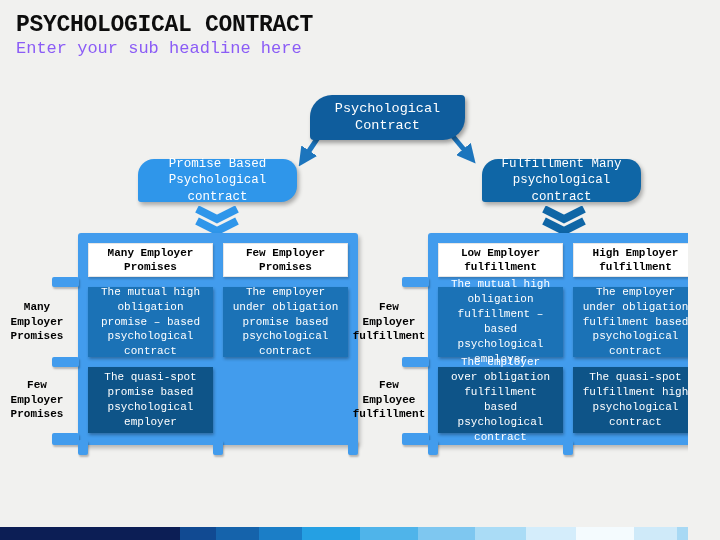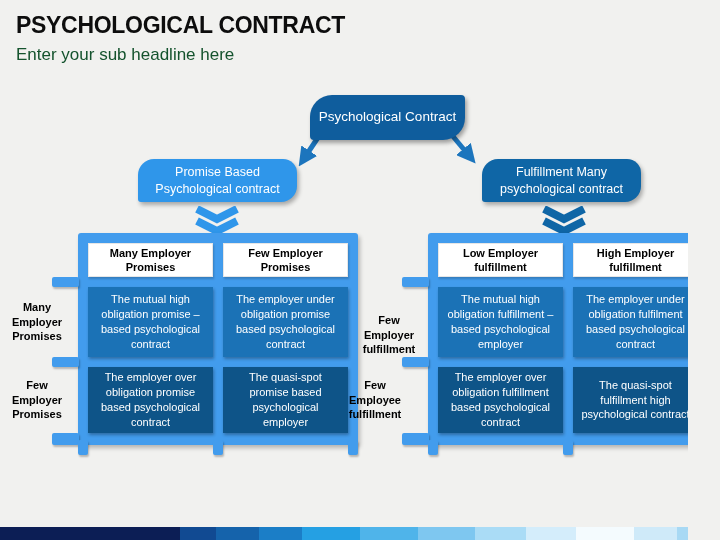--- a/index.html
+++ b/index.html
@@ -6,7 +6,7 @@
   .slide {
     position:relative; width:688px; height:540px;
     background:var(--bg, #f1f1ef);
-    font-family:Liberation Sans, sans-serif;
+    font-family:Liberation Mono, monospace;
     overflow:hidden;
   }
   .title {

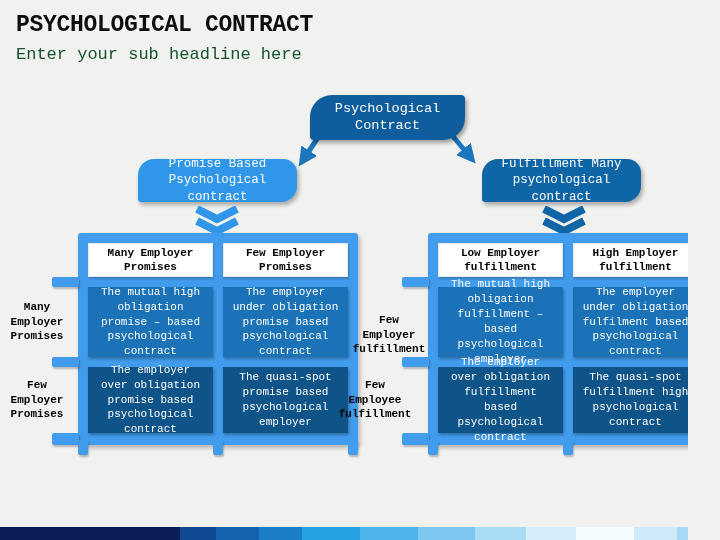--- a/index.html
+++ b/index.html
@@ -15,8 +15,8 @@
     color:var(--title_color, #0d0d0d);
   }
   .subtitle {
-    position:absolute; left:16px; top:45px;
-    font-size:17px; color:#14532d;
+    position:absolute; left:16px; top:39px;
+    font-size:17px; color:#8b5cf6;
   }
   .root-shape {
     position:absolute; left:310px; top:95px; width:155px; height:45px;

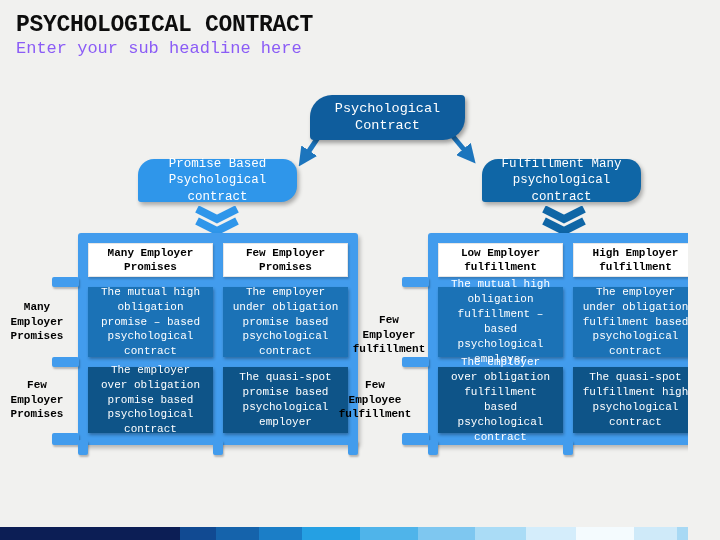--- a/index.html
+++ b/index.html
@@ -167,7 +167,7 @@
   <div class="stub-v" style="left:428px; top:440px;"></div>
   <div class="stub-v" style="left:563px; top:440px;"></div>
   <div class="stub-v" style="left:698px; top:440px;"></div>
-  <div class="row-label" style="left:356px; top:300px; height:70px;">Few Employer fulfillment</div>
+  <div class="row-label" style="left:356px; top:287px; height:70px;">Few Employer fulfillment</div>
   <div class="row-label" style="left:342px; top:367px; height:66px;">Few Employee fulfillment</div>
 
   <div class="footer-bar"></div>

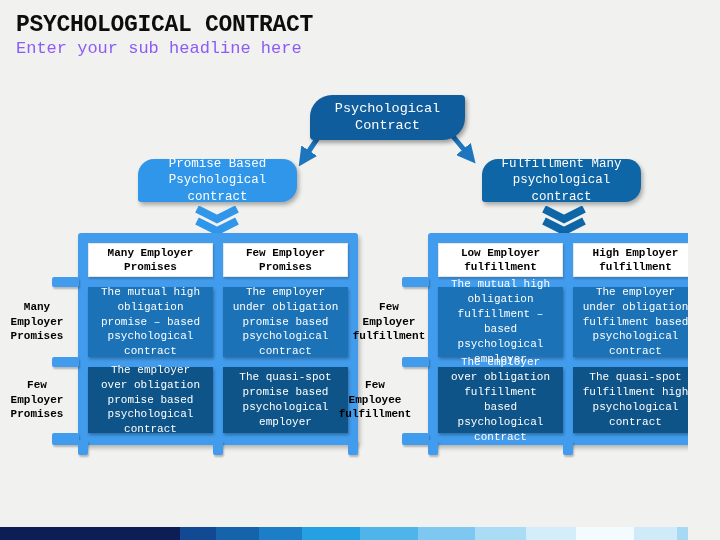--- a/index.html
+++ b/index.html
@@ -141,7 +141,6 @@
     <div class="th">Few Employer Promises</div>
     <div class="td r1">The mutual high obligation promise – based psychological contract</div>
     <div class="td r1">The employer under obligation promise based psychological contract</div>
-    <div class="td r2">The employer over obligation promise based psychological contract</div>
     <div class="td r2">The quasi-spot promise based psychological employer</div>
   </div>
   <div class="stub-h" style="left:52px; top:277px;"></div>

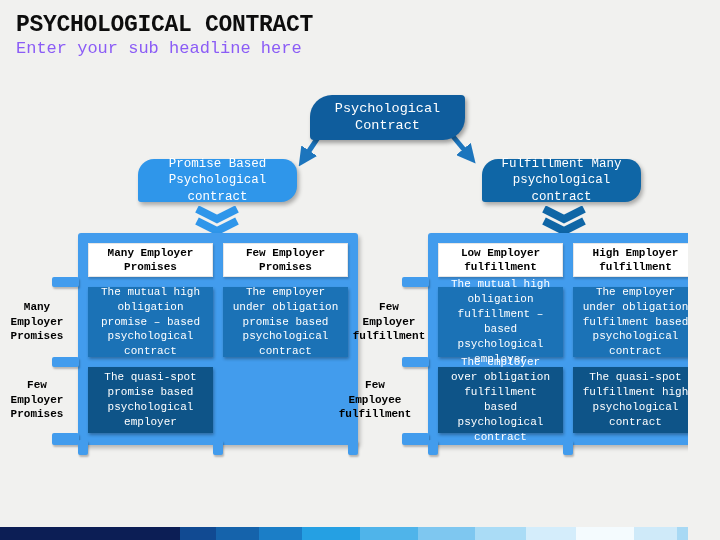--- a/index.html
+++ b/index.html
@@ -167,7 +167,7 @@
   <div class="stub-v" style="left:563px; top:440px;"></div>
   <div class="stub-v" style="left:698px; top:440px;"></div>
   <div class="row-label" style="left:356px; top:287px; height:70px;">Few Employer fulfillment</div>
-  <div class="row-label" style="left:342px; top:367px; height:66px;">Few Employee fulfillment</div>
+  <div class="row-label" style="left:356px; top:367px; height:66px;">Few Employee fulfillment</div>
 
   <div class="footer-bar"></div>
 </div>

